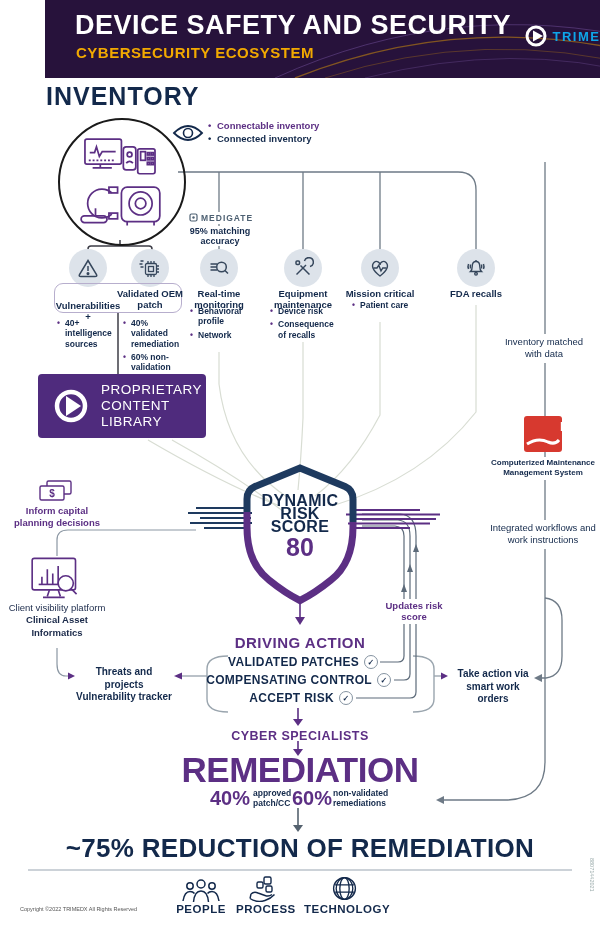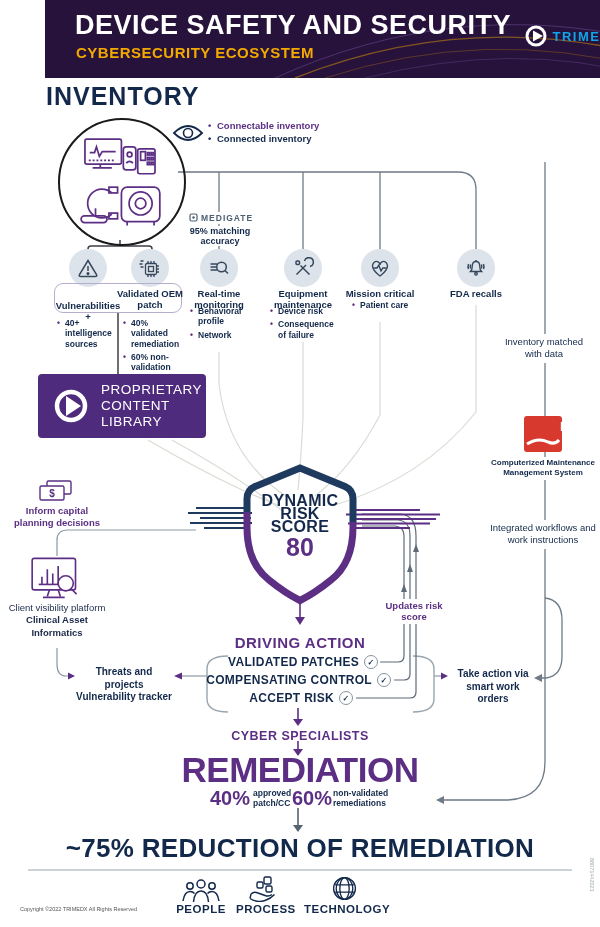--- a/index.html
+++ b/index.html
@@ -265,7 +265,7 @@
   </div>
   <div class="bullets" style="left:270px;top:306px;width:68px">
     <div class="bu"><span>Device risk</span></div>
-    <div class="bu"><span>Consequence of failure</span></div>
+    <div class="bu"><span>Consequence of recalls</span></div>
   </div>
   <div class="bullets" style="left:352px;top:300px;width:62px">
     <div class="bu"><span>Patient care</span></div>

